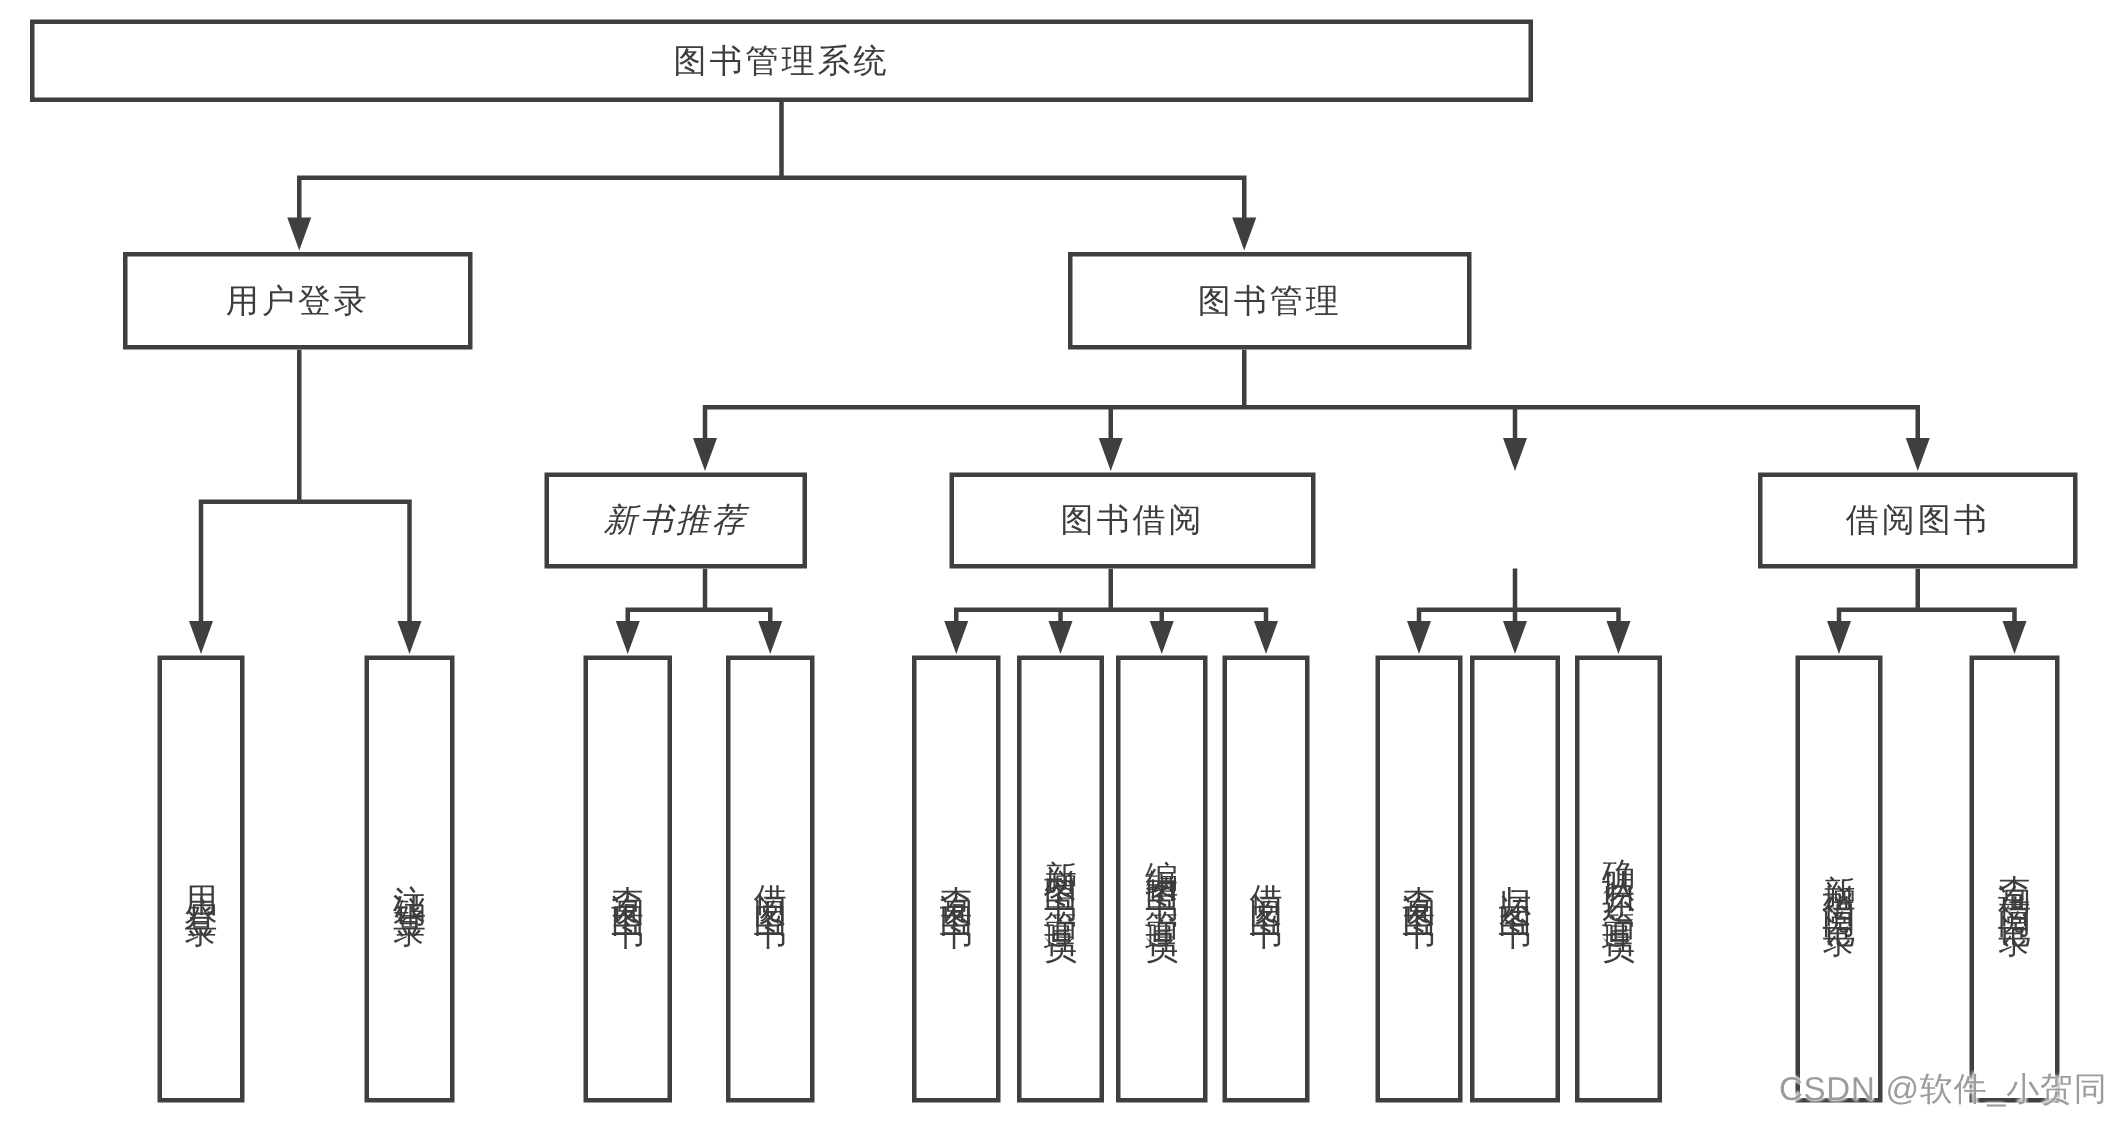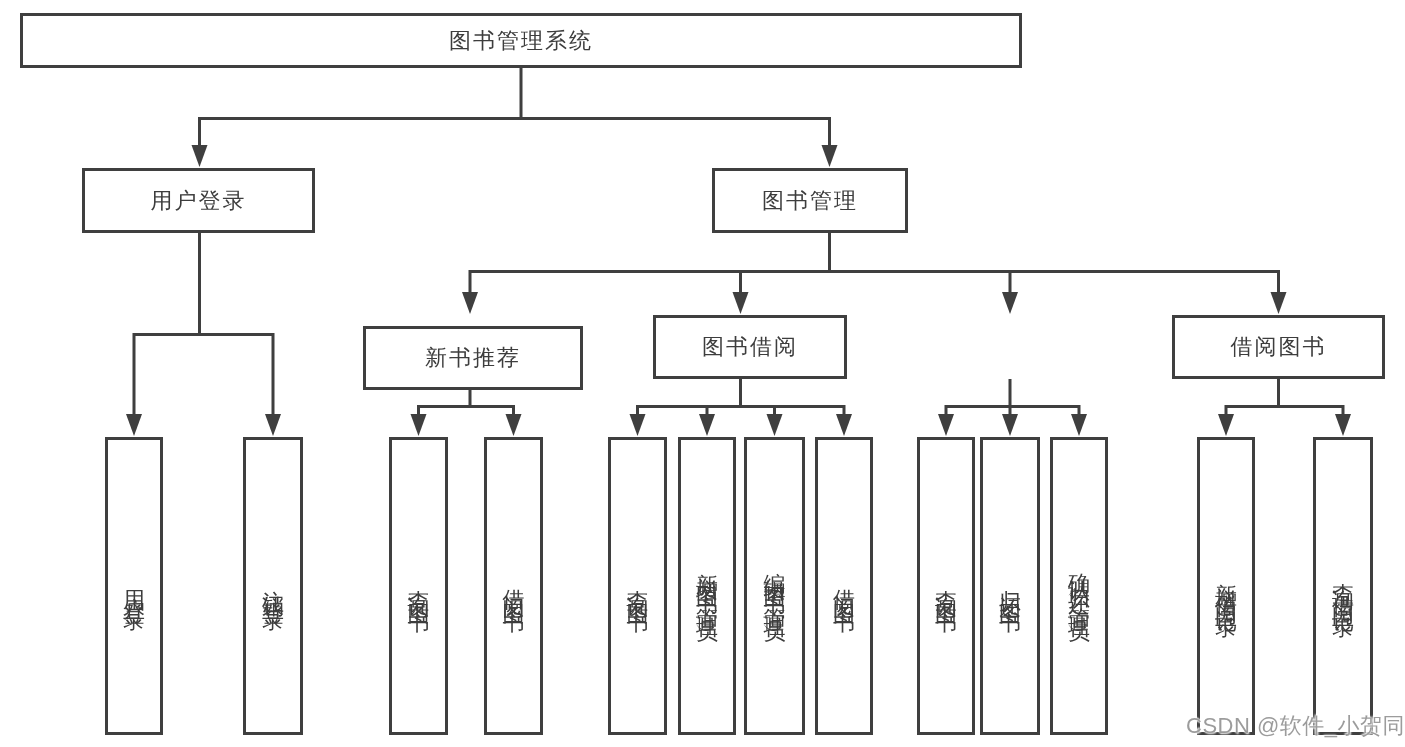--- a/index.html
+++ b/index.html
@@ -116,7 +116,7 @@
   <div class="node hnode" style="left:82px; top:168px; width:233px; height:65px;">
     <span>用户登录</span>
   </div>
-  <div class="node hnode" style="left:712px; top:168px; width:196px; height:65px;">
+  <div class="node hnode" style="left:712px; top:168px; width:269px; height:65px;">
     <span>图书管理</span>
   </div>
 

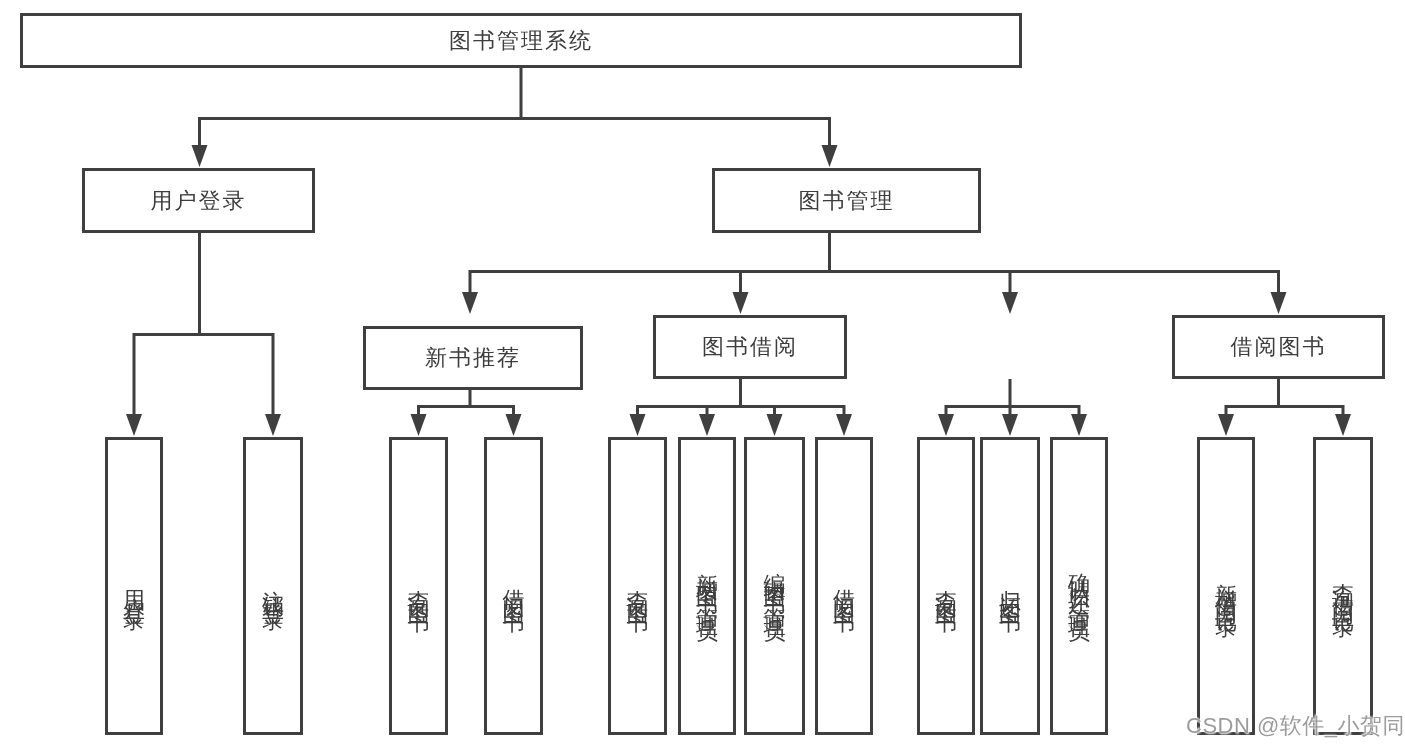--- a/index.html
+++ b/index.html
@@ -120,7 +120,7 @@
     <span>图书管理</span>
   </div>
 
-  <div class="node hnode" style="left:363px; top:326px; width:220px; height:64px;">
+  <div class="node hnode" style="left:363px; top:315px; width:175px; height:64px;font-style:italic;">
     <span>新书推荐</span>
   </div>
   <div class="node hnode" style="left:633px; top:315px; width:194px; height:64px;margin-left:20px;">

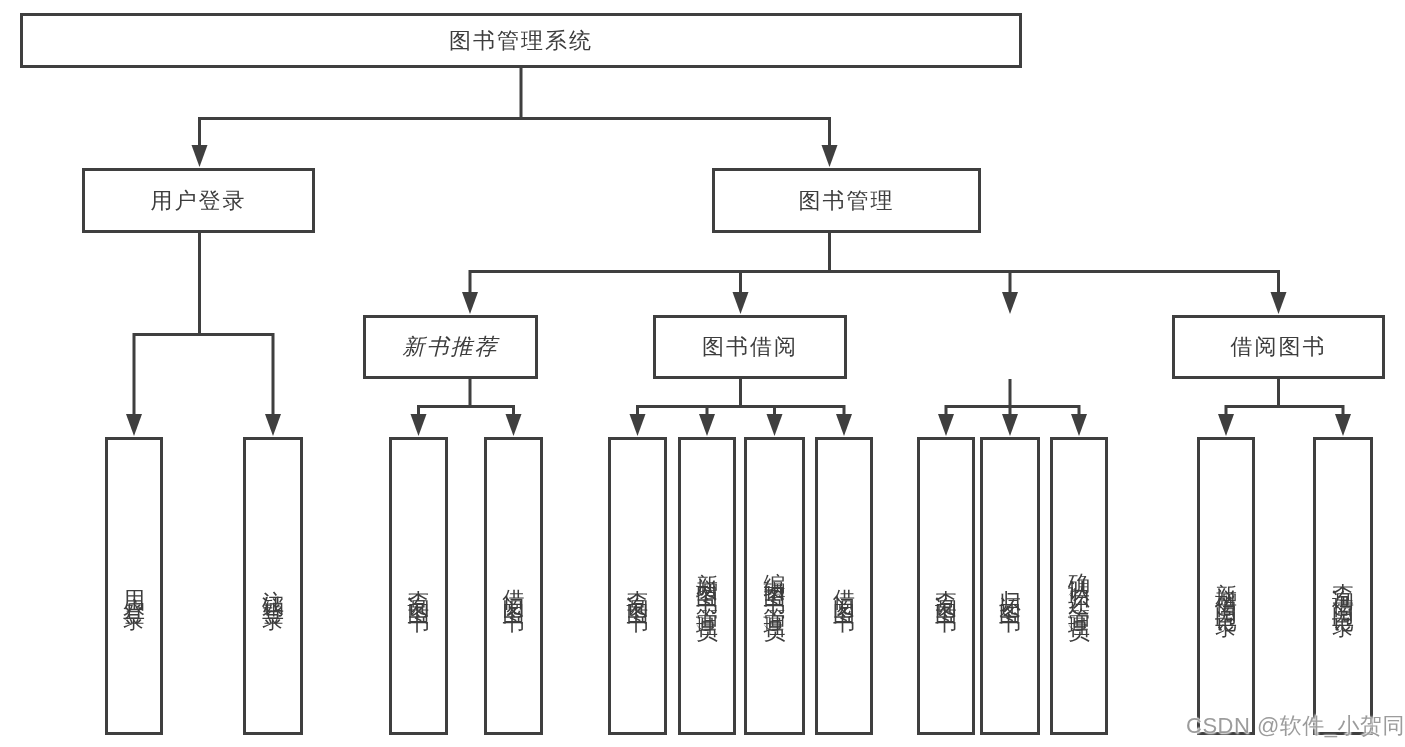--- a/index.html
+++ b/index.html
@@ -123,7 +123,7 @@
   <div class="node hnode" style="left:363px; top:315px; width:175px; height:64px;font-style:italic;">
     <span>新书推荐</span>
   </div>
-  <div class="node hnode" style="left:633px; top:315px; width:194px; height:64px;margin-left:20px;">
+  <div class="node hnode" style="left:633px; top:315px; width:244px; height:64px;">
     <span>图书借阅</span>
   </div>
   <div class="node hnode" style="left:1172px; top:315px; width:213px; height:64px;">

